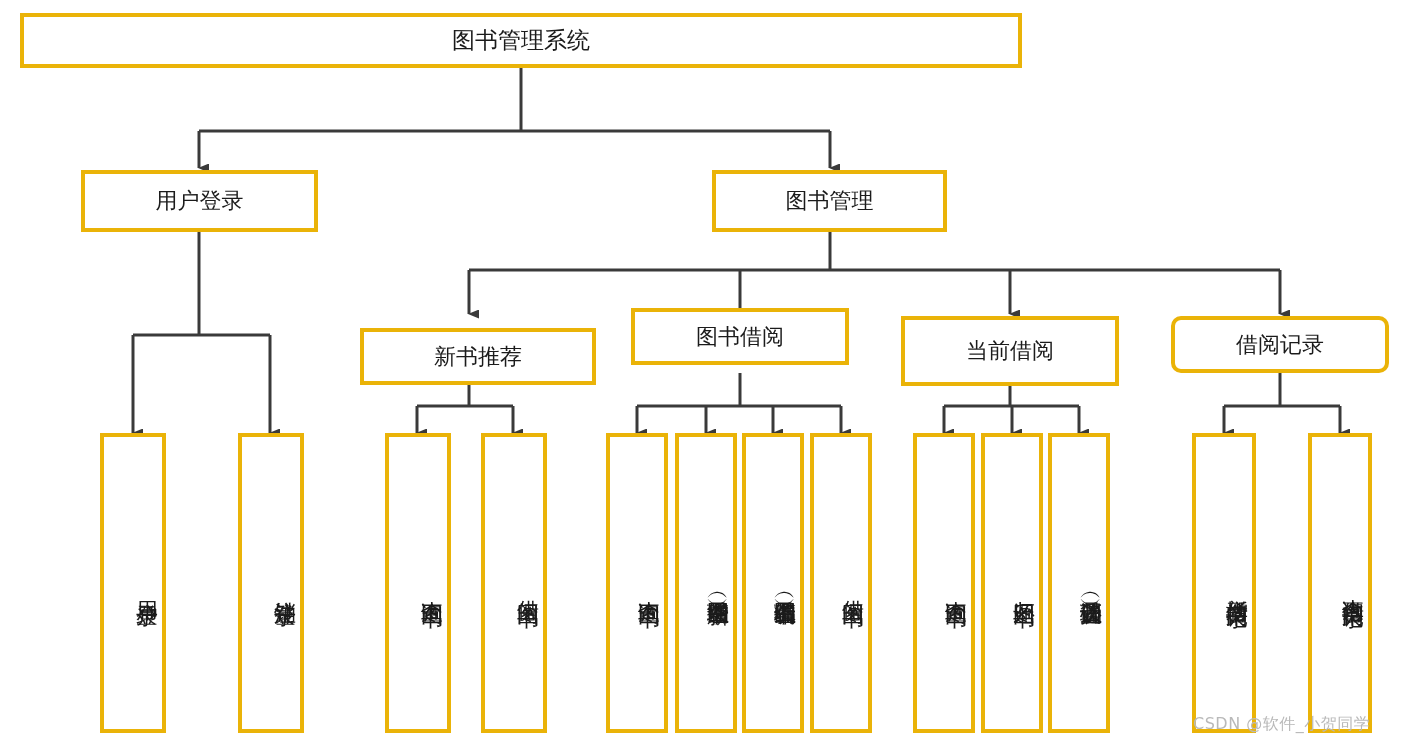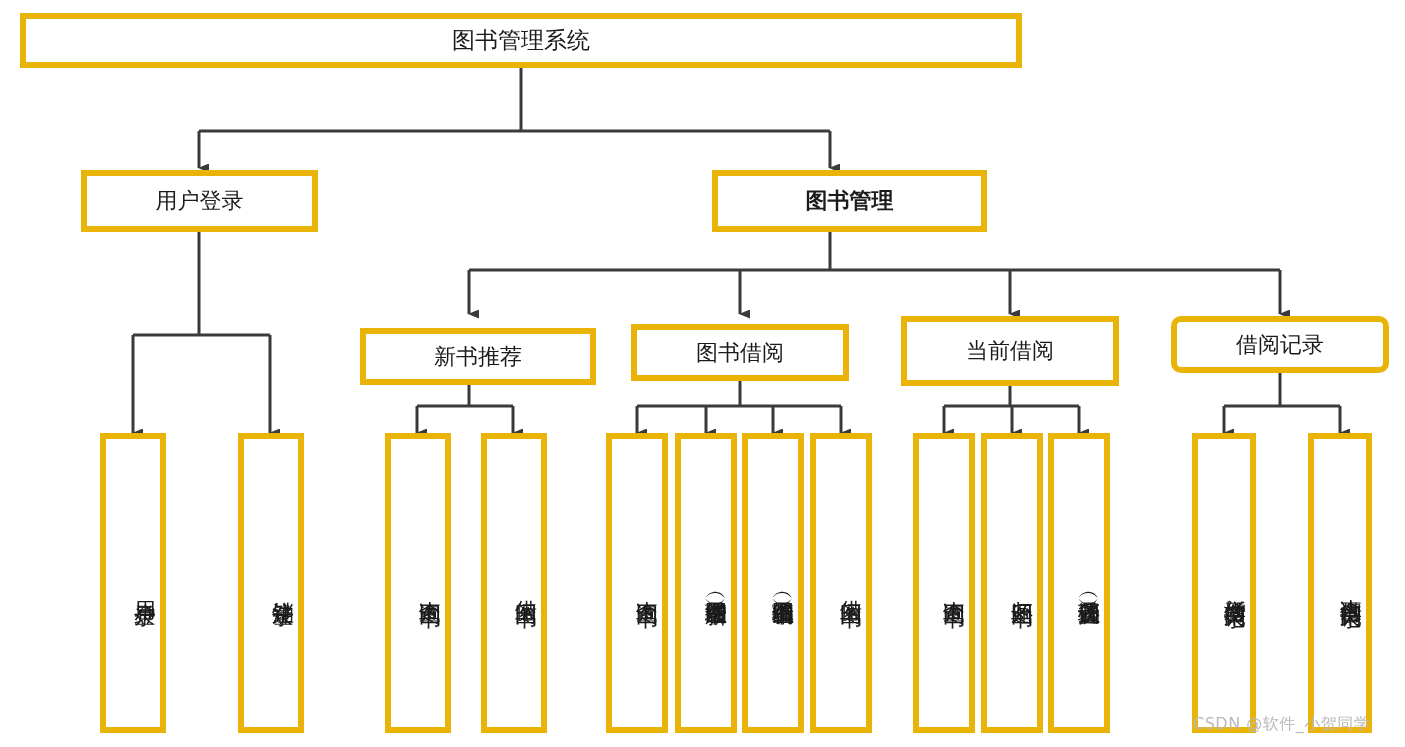--- a/index.html
+++ b/index.html
@@ -29,7 +29,7 @@
   .node {
     position: absolute;
     box-sizing: border-box;
-    border: 6px solid #eab308;
+    border: 4px solid #eab308;
     background: #ffffff;
     display: flex;
     align-items: center;

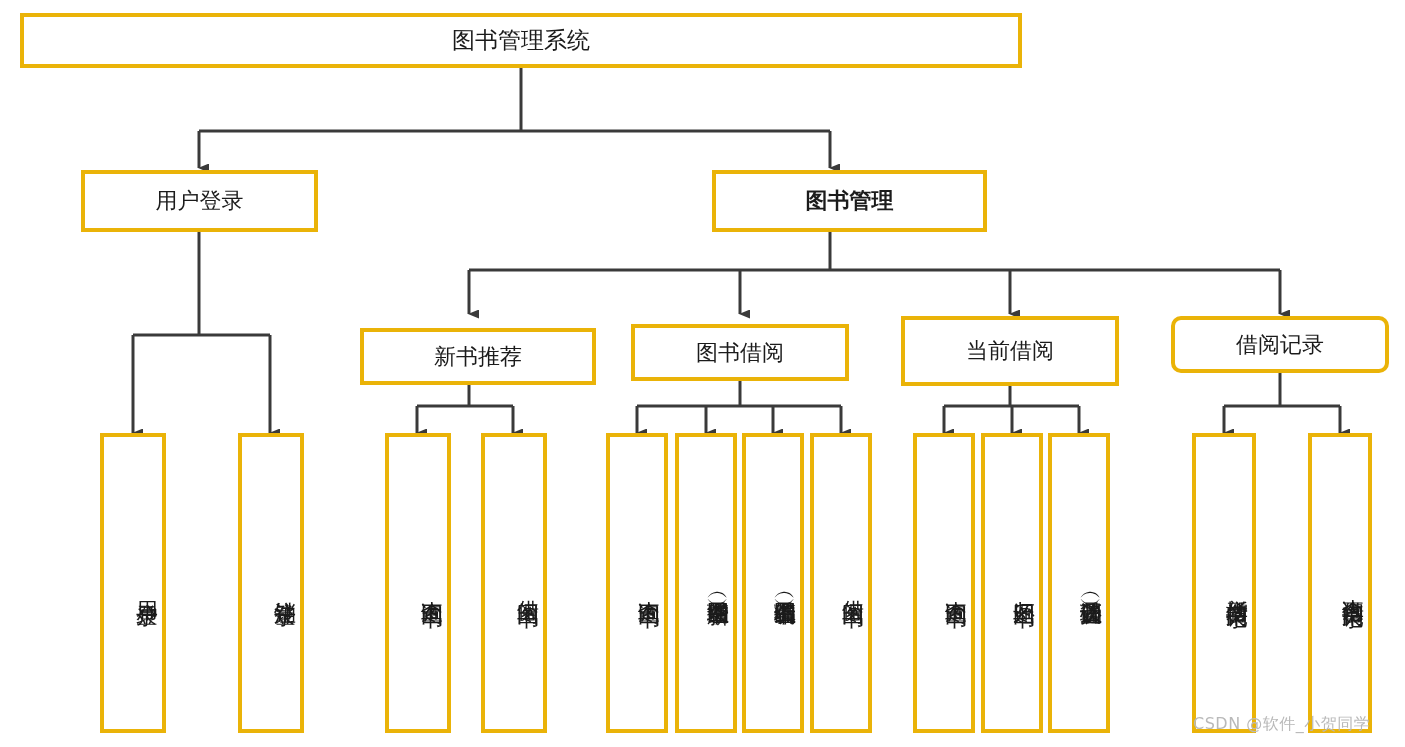--- a/index.html
+++ b/index.html
@@ -129,7 +129,7 @@
   <div class="node l2" style="left:81px; top:170px; width:237px; height:62px;">
     <span>用户登录</span>
   </div>
-  <div class="node l2" style="left:712px; top:170px; width:275px; height:62px;font-weight:bold;">
+  <div class="node l2" style="left:712px; top:170px; width:235px; height:62px;">
     <span>图书管理</span>
   </div>
 

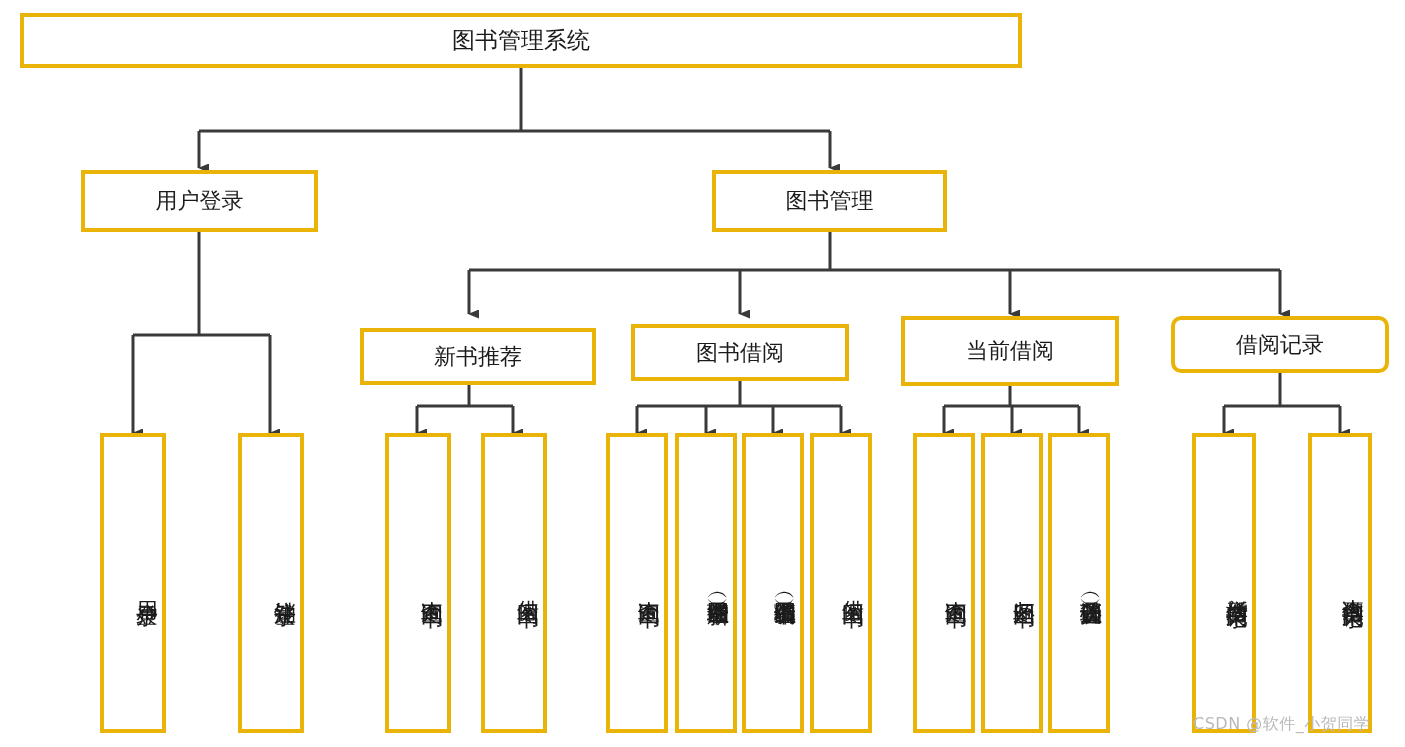--- a/index.html
+++ b/index.html
@@ -136,7 +136,7 @@
   <div class="node l3" style="left:360px; top:316px; width:236px; height:57px;margin-top:12px;">
     <span>新书推荐</span>
   </div>
-  <div class="node l3" style="left:631px; top:324px; width:218px; height:57px;">
+  <div class="node l3" style="left:631px; top:308px; width:218px; height:57px;">
     <span>图书借阅</span>
   </div>
   <div class="node l3" style="left:901px; top:316px; width:218px; height:70px;">

